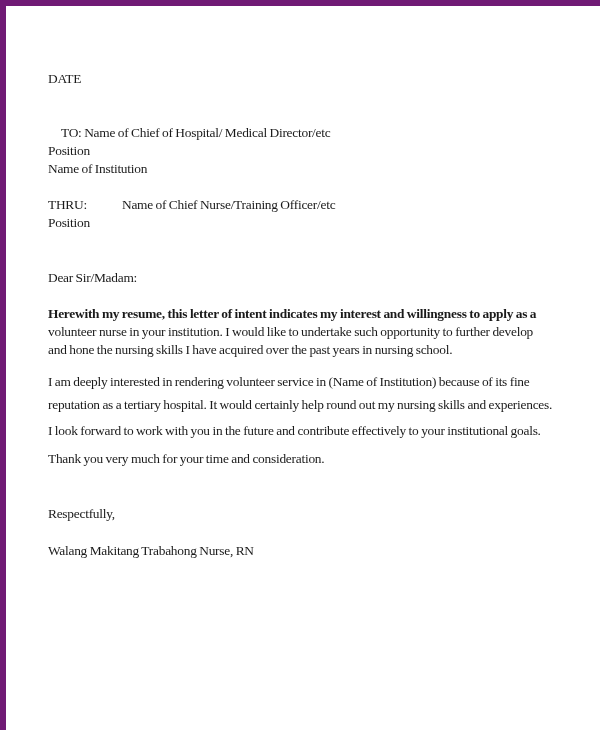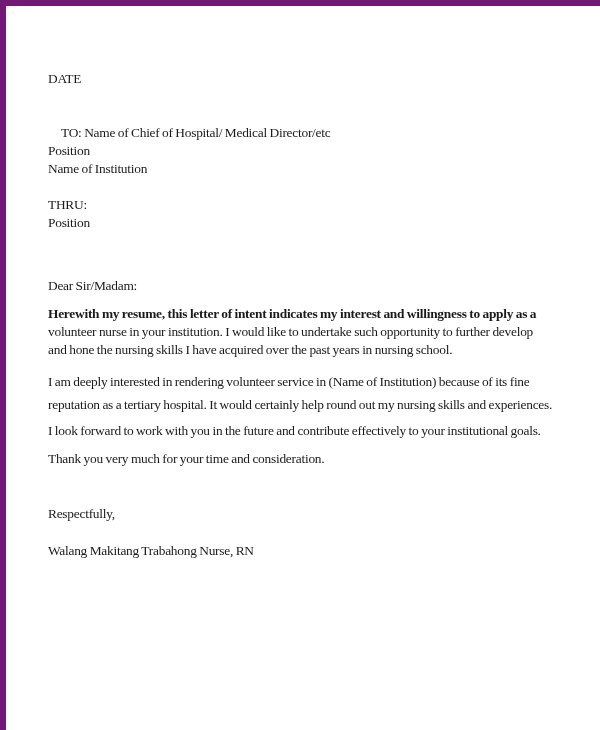--- a/index.html
+++ b/index.html
@@ -59,6 +59,7 @@
 
     <div class="line" style="top:190px; width:400px;">
       <span>THRU:</span>
+      <span class="tabbed">Name of Chief Nurse/Training Officer/etc</span>
     </div>
     <div class="line" style="top:208px;">Position</div>
 

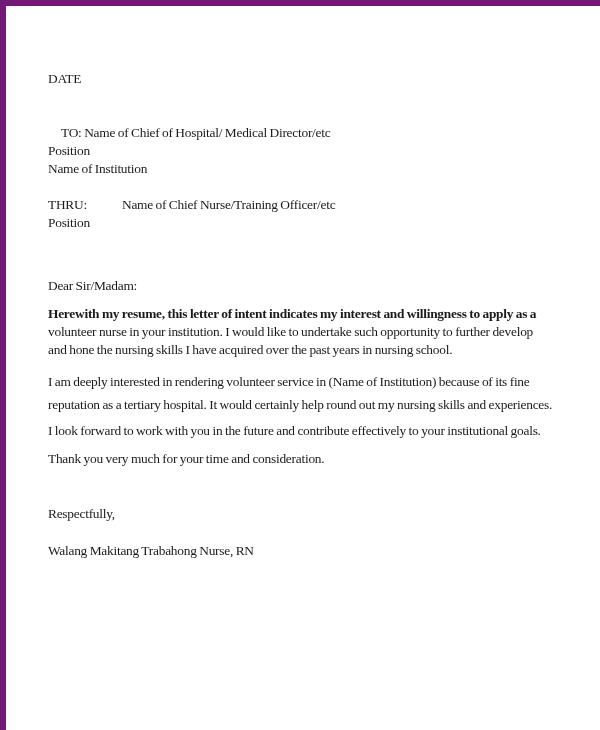--- a/index.html
+++ b/index.html
@@ -63,7 +63,7 @@
     </div>
     <div class="line" style="top:208px;">Position</div>
 
-    <div class="line" style="top:271px;">Dear Sir/Madam:</div>
+    <div class="line" style="top:263px;">Dear Sir/Madam:</div>
 
     <div class="line" style="top:299px;font-weight:bold;">Herewith my resume, this letter of intent indicates my interest and willingness to apply as a</div>
     <div class="line" style="top:317px;text-align:center;">volunteer nurse in your institution. I would like to undertake such opportunity to further develop</div>

